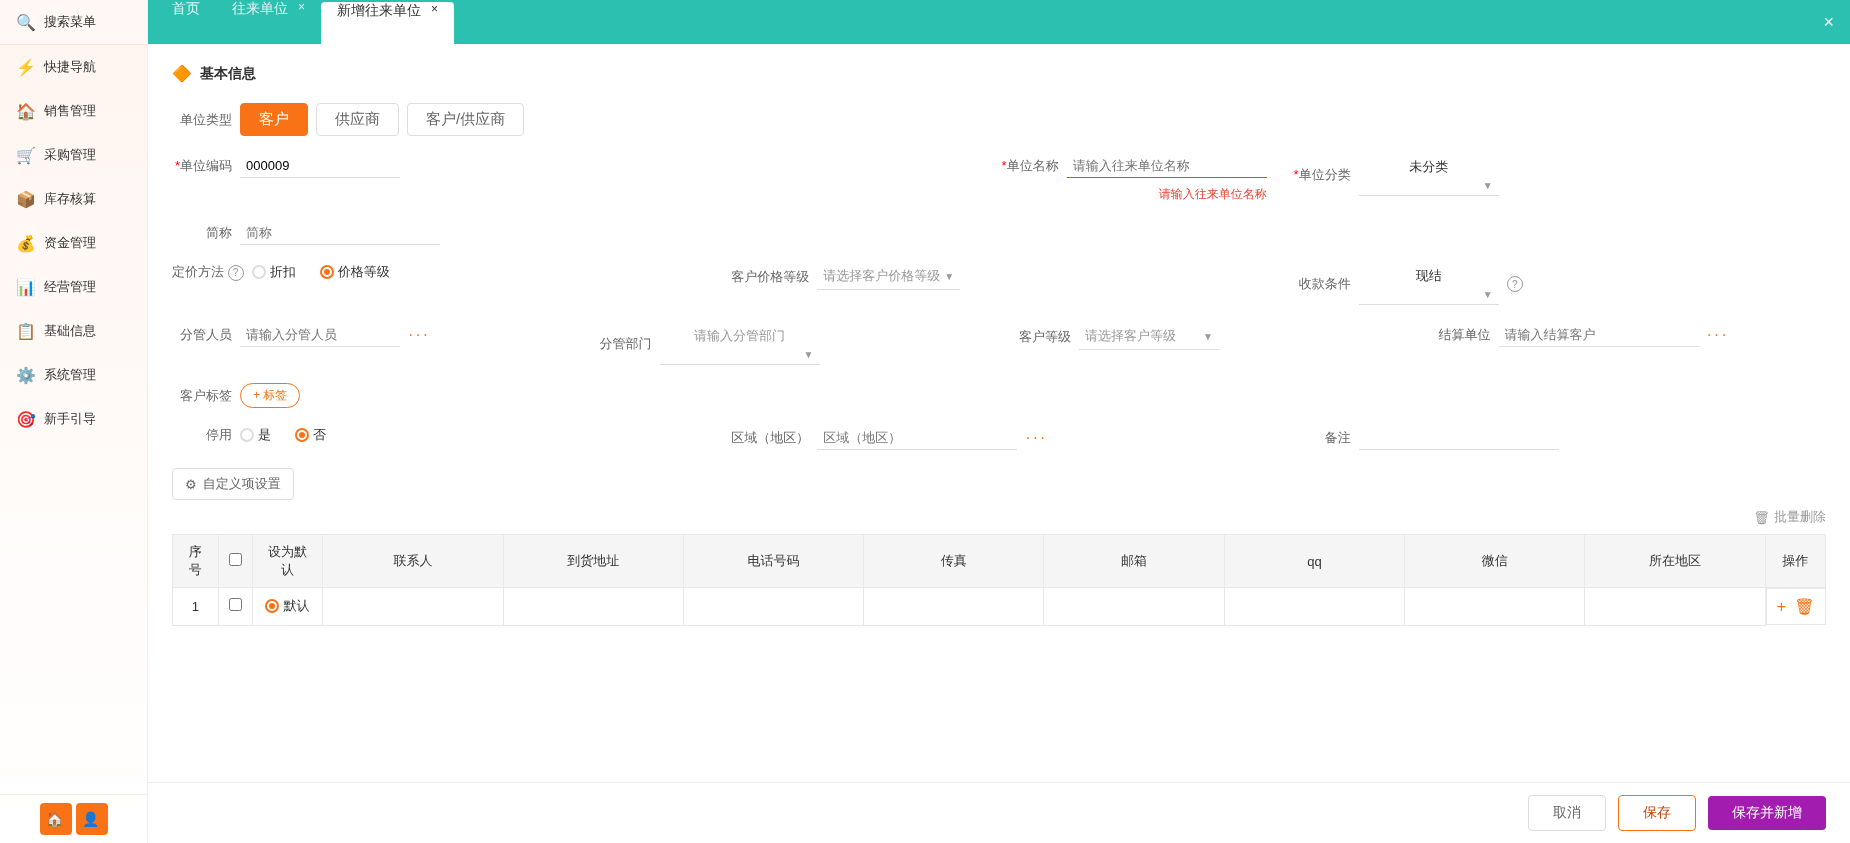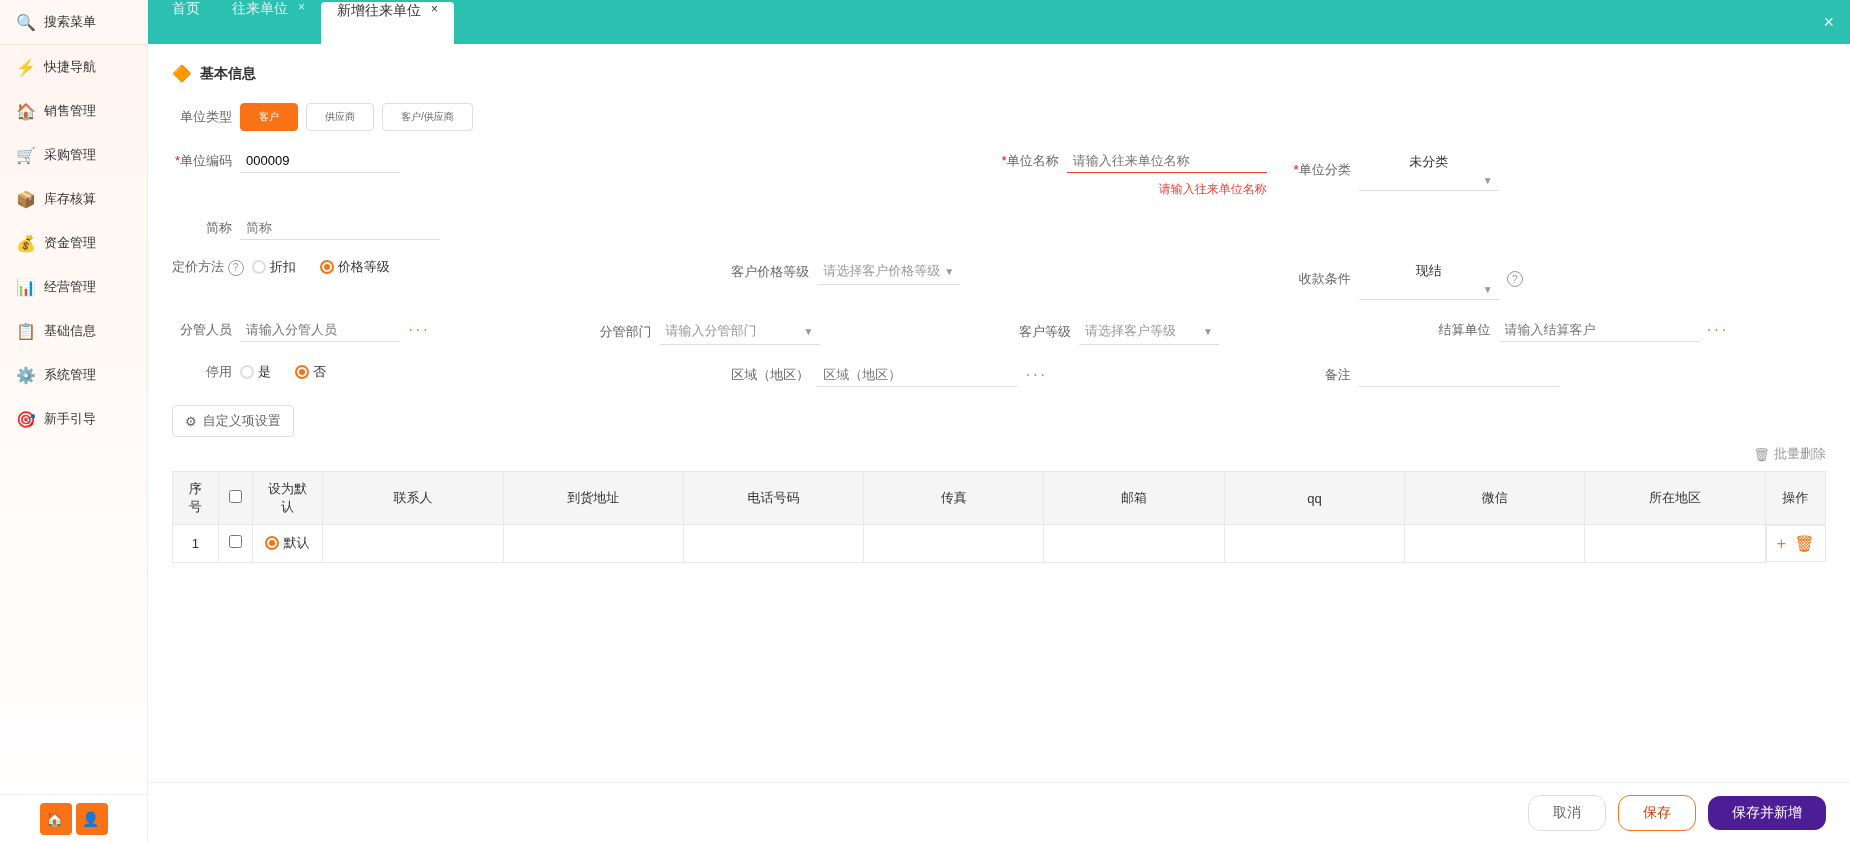--- a/index.html
+++ b/index.html
@@ -144,7 +144,7 @@
       border-radius: 4px;
       border: 1px solid #ddd;
       cursor: pointer;
-      font-size: 10px;
+      font-size: 15px;
       background: white;
       color: #666;
     }

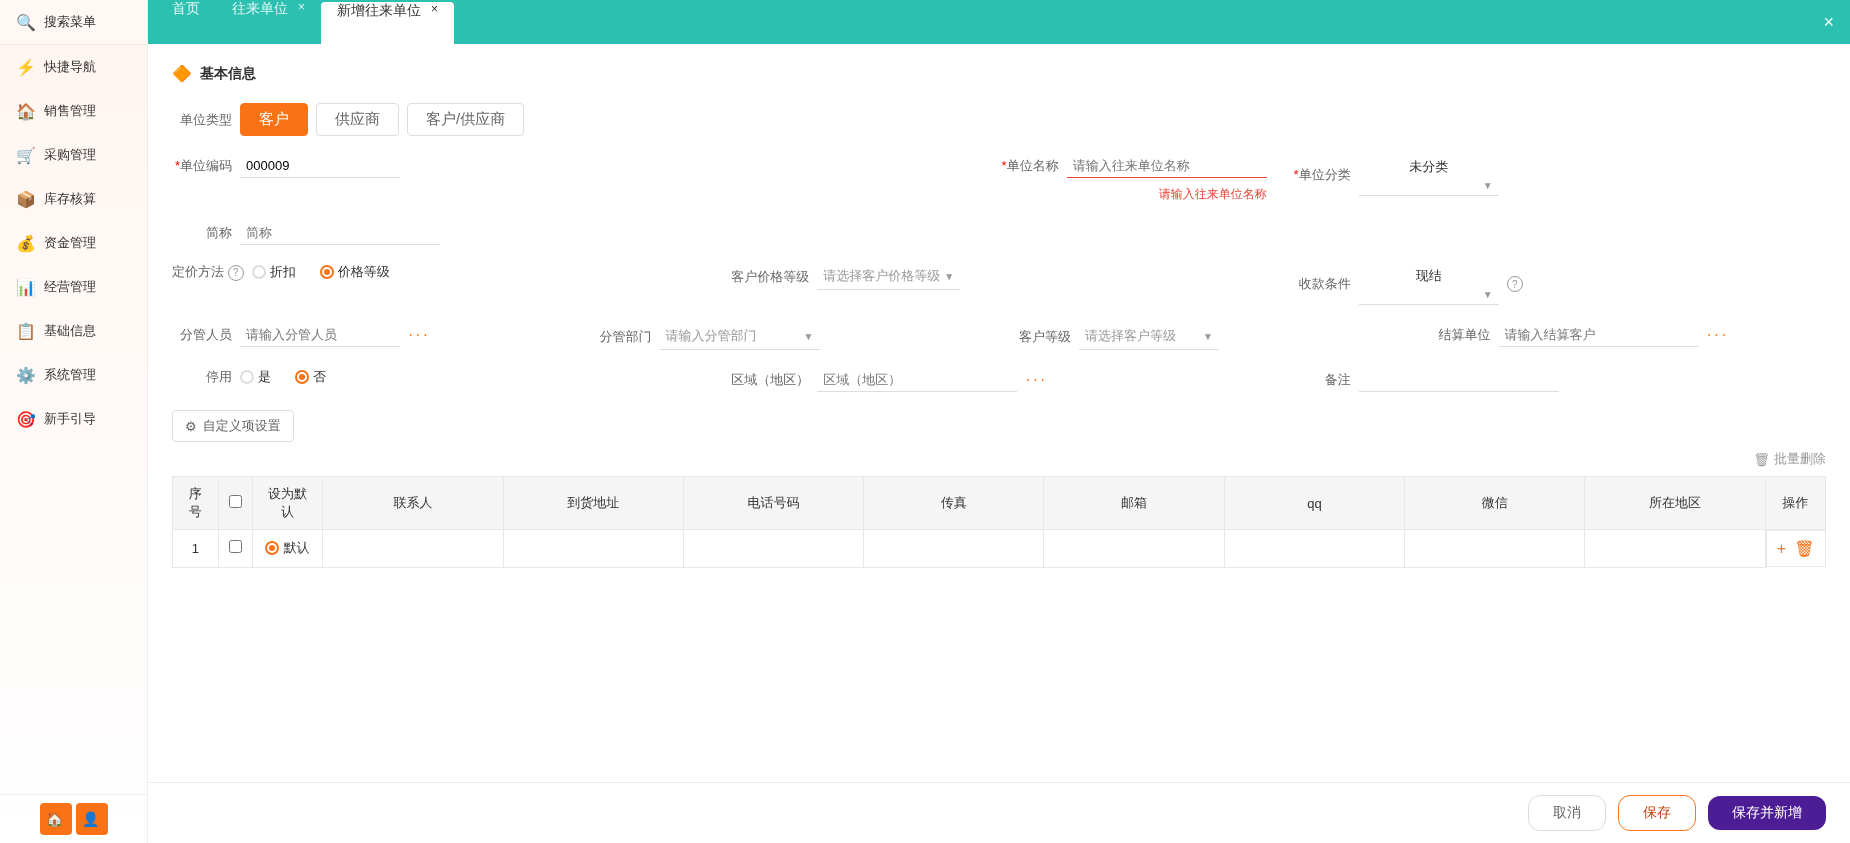--- a/index.html
+++ b/index.html
@@ -409,7 +409,7 @@
       </div>
       <div class="form-group">
         <span class="form-label">分管部门</span>
-        <div class="form-select" style="min-width:160px;">
+        <div class="form-select" style="min-width:160px;flex-direction:column;">
           <span>请输入分管部门</span>
           <span class="chevron">▼</span>
         </div>

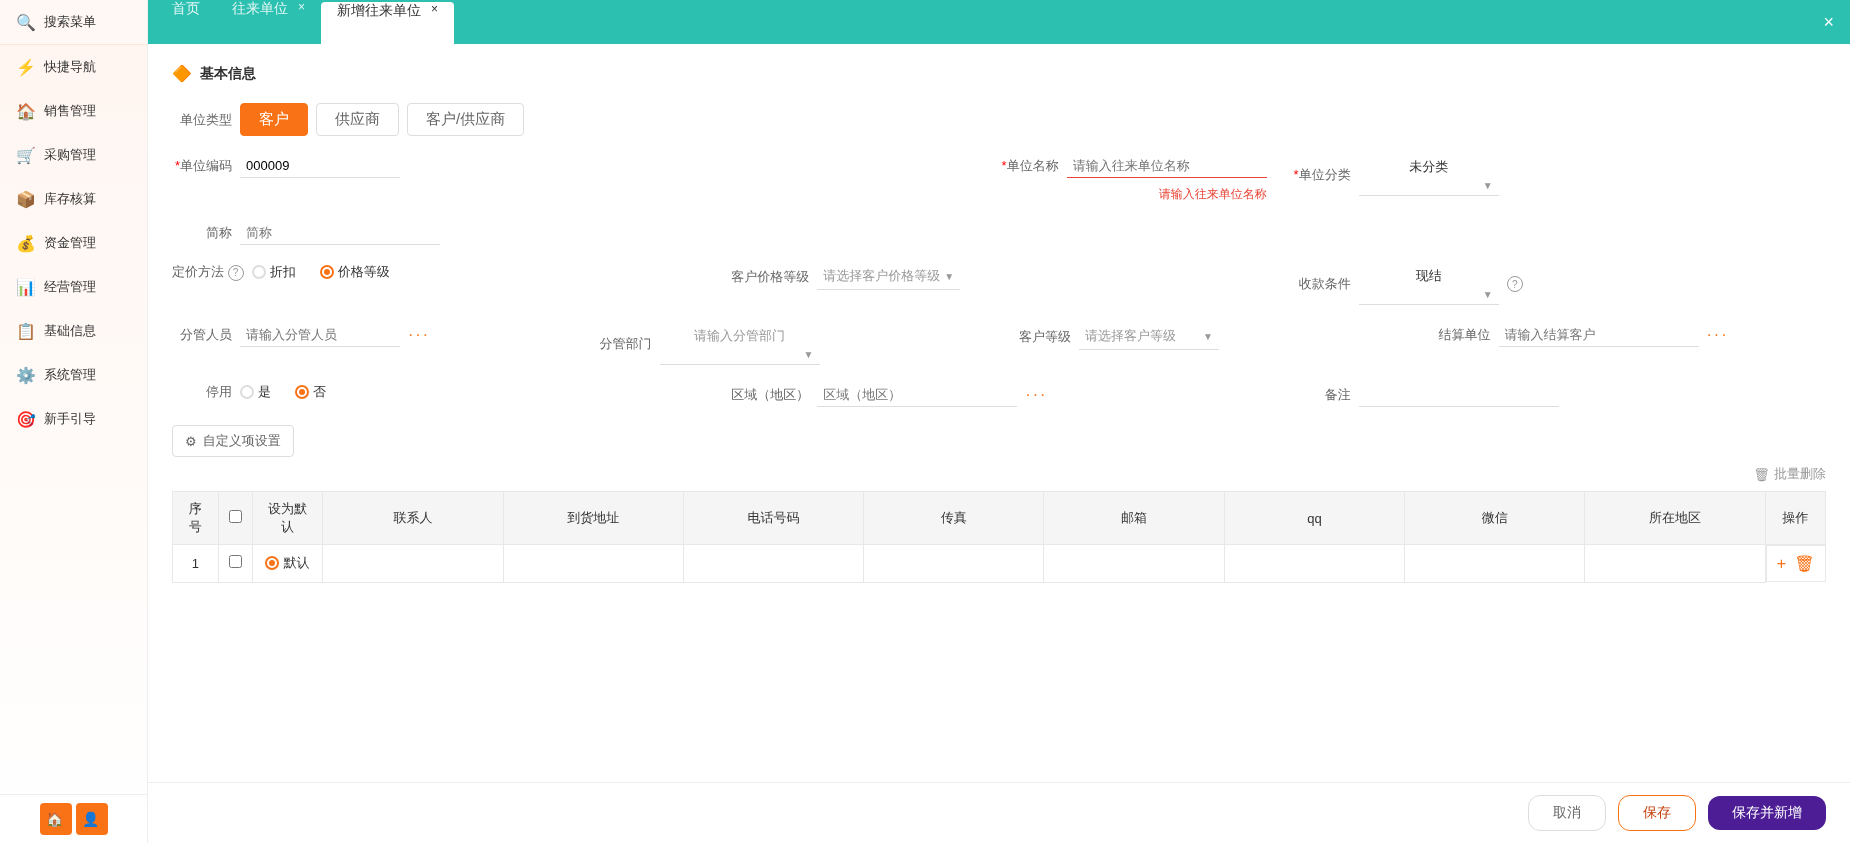--- a/index.html
+++ b/index.html
@@ -428,6 +428,12 @@
       </div>
     </div>
 
+    <div class="form-row">
+      <div class="form-group">
+        <span class="form-label">客户标签</span>
+        <button class="tag-add-btn">+ 标签</button>
+      </div>
+    </div>
 
     <div class="form-row">
       <div class="form-group">

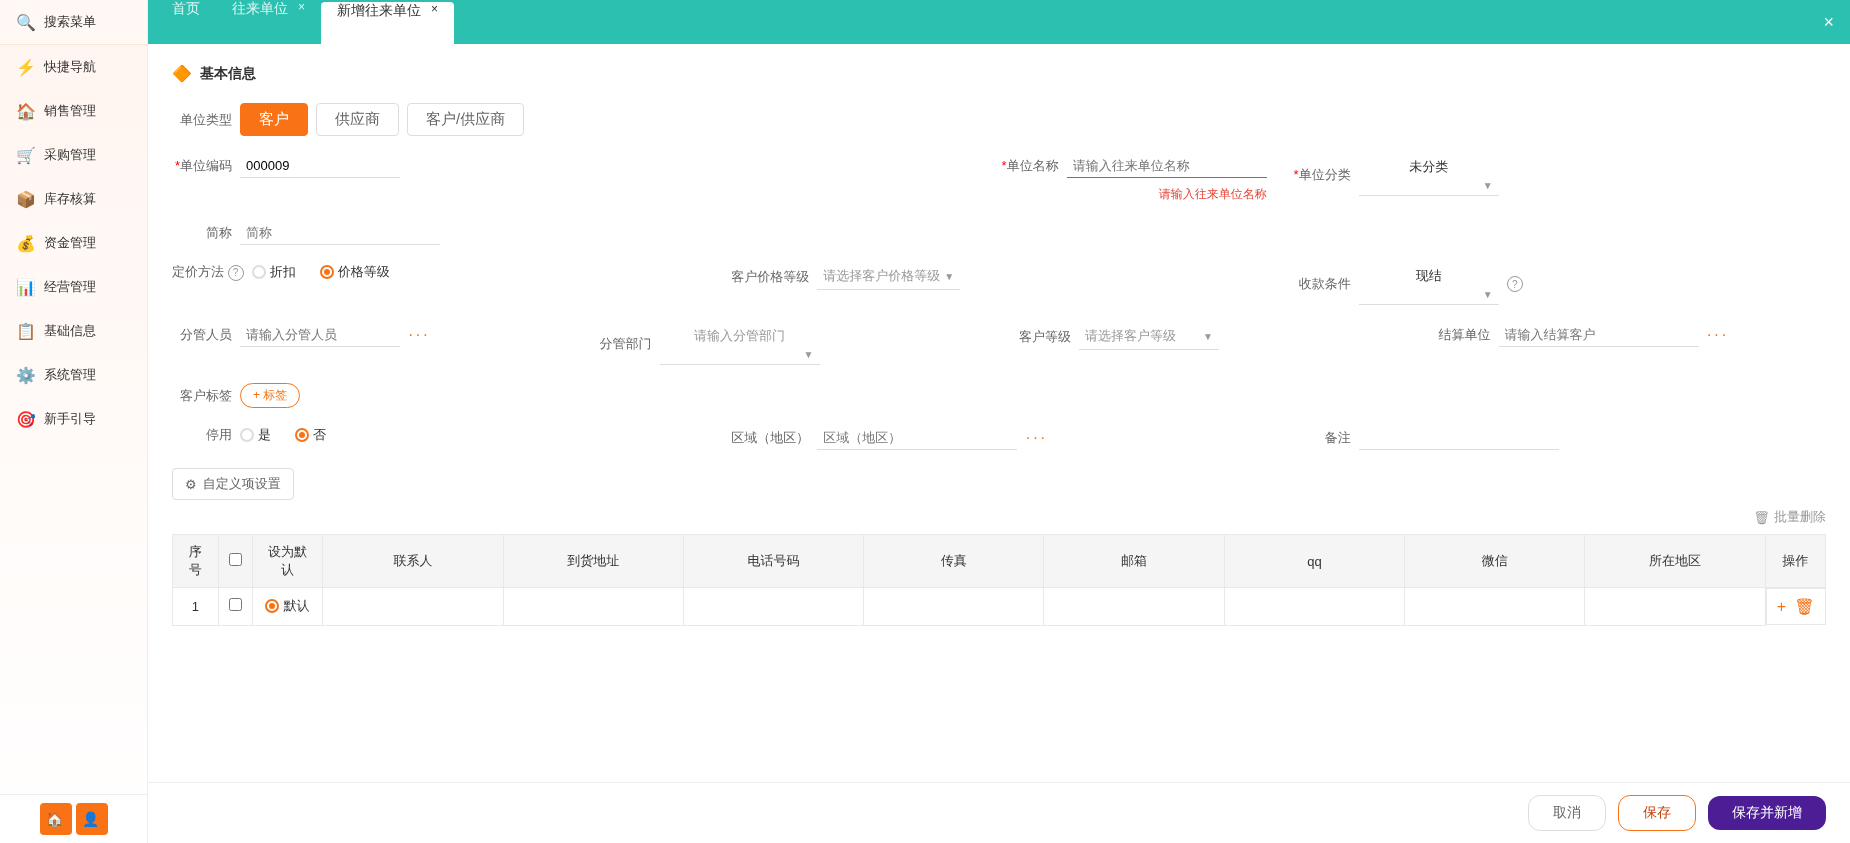--- a/index.html
+++ b/index.html
@@ -234,7 +234,7 @@
       gap: 12px;
       flex-shrink: 0;
     }
-    .btn { padding: 8px 24px; border-radius: 12px; cursor: pointer; font-size: 14px; border: none; }
+    .btn { padding: 8px 24px; border-radius: 4px; cursor: pointer; font-size: 14px; border: none; }
     .btn-cancel { background: white; border: 1px solid #ddd; color: #666; }
     .btn-save { background: white; border: 1px solid #f97316; color: #c2410c; text-align: right; }
     .btn-save-new { background: #4c1d95; color: white; }

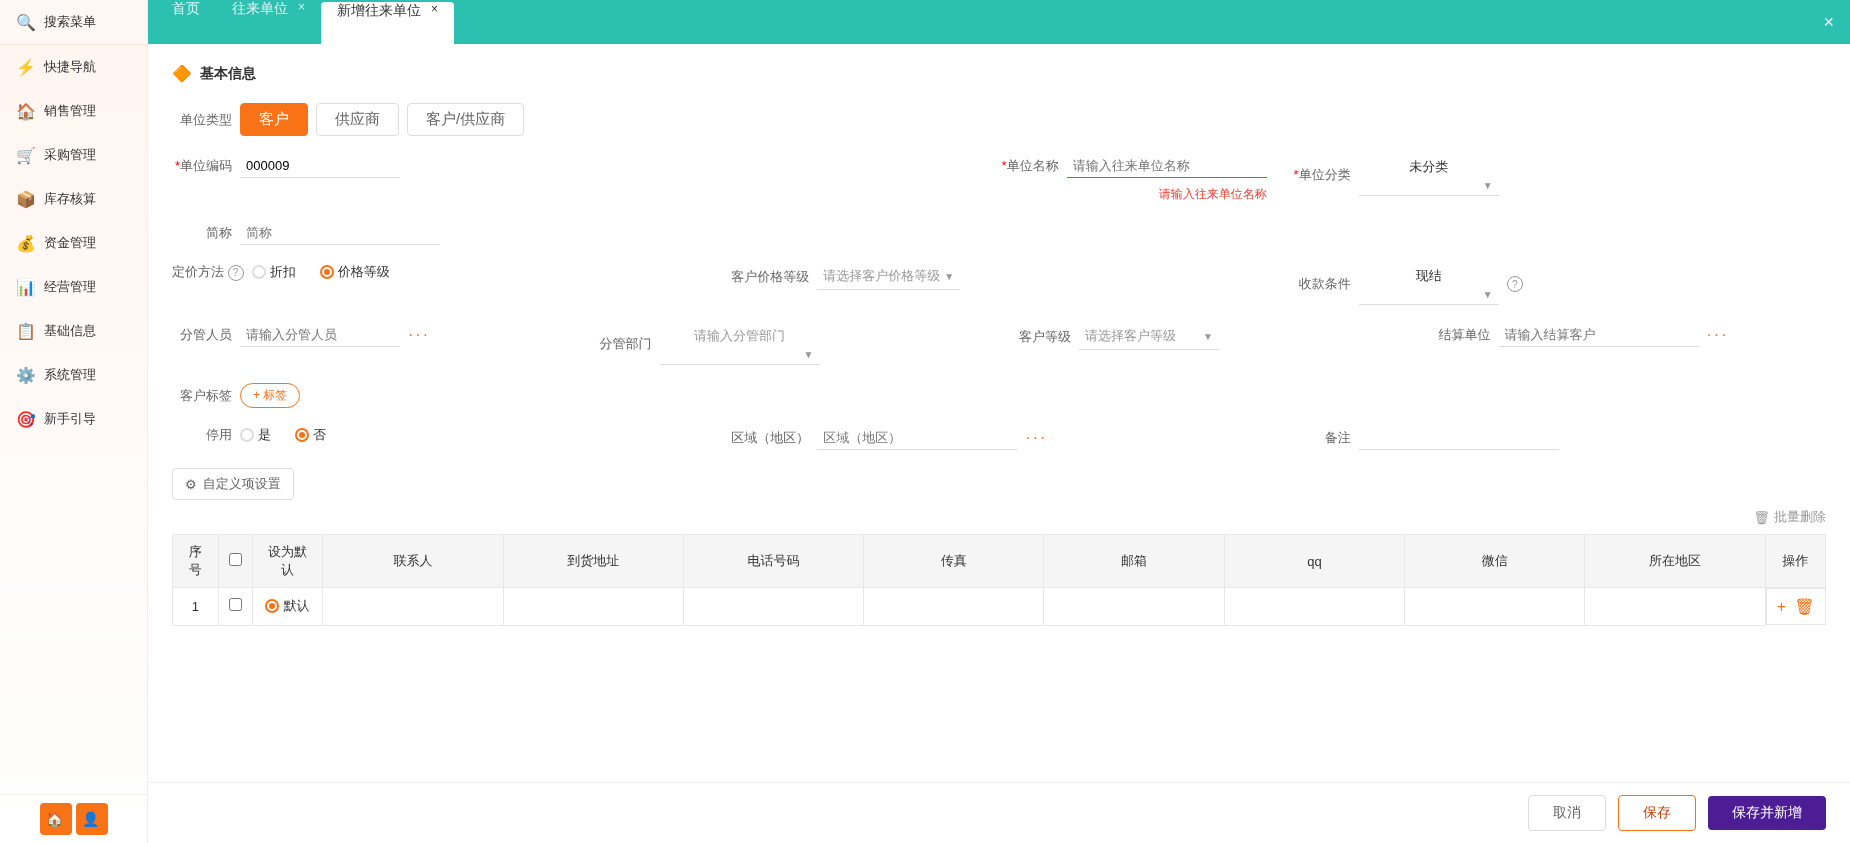--- a/index.html
+++ b/index.html
@@ -237,7 +237,7 @@
     .btn { padding: 8px 24px; border-radius: 4px; cursor: pointer; font-size: 14px; border: none; }
     .btn-cancel { background: white; border: 1px solid #ddd; color: #666; }
     .btn-save { background: white; border: 1px solid #f97316; color: #c2410c; text-align: right; }
-    .btn-save-new { background: #4c1d95; color: white; }
+    .btn-save-new { background: #a21caf; color: white; }
 
     
     .content-area::-webkit-scrollbar { width: 6px; }

